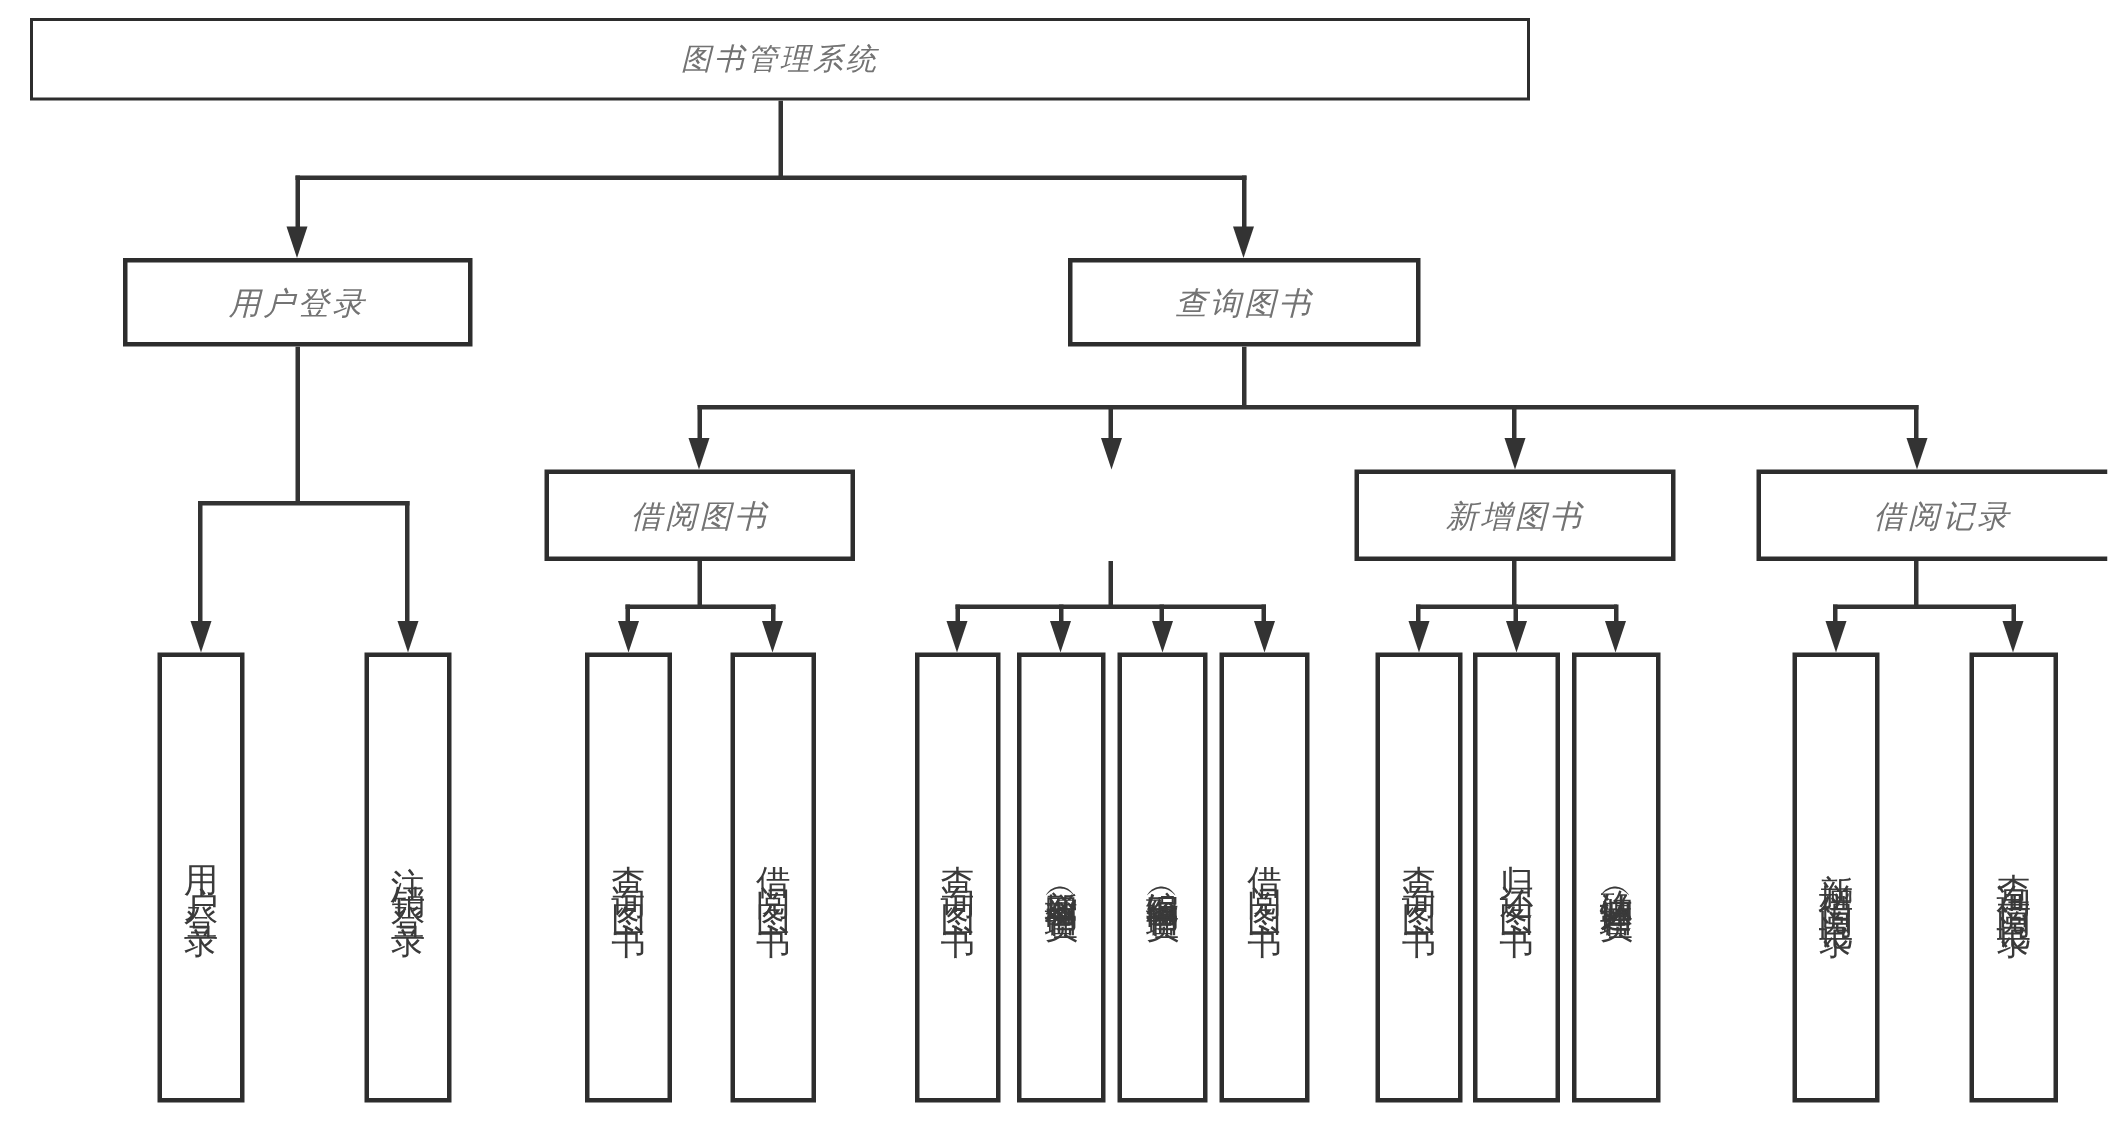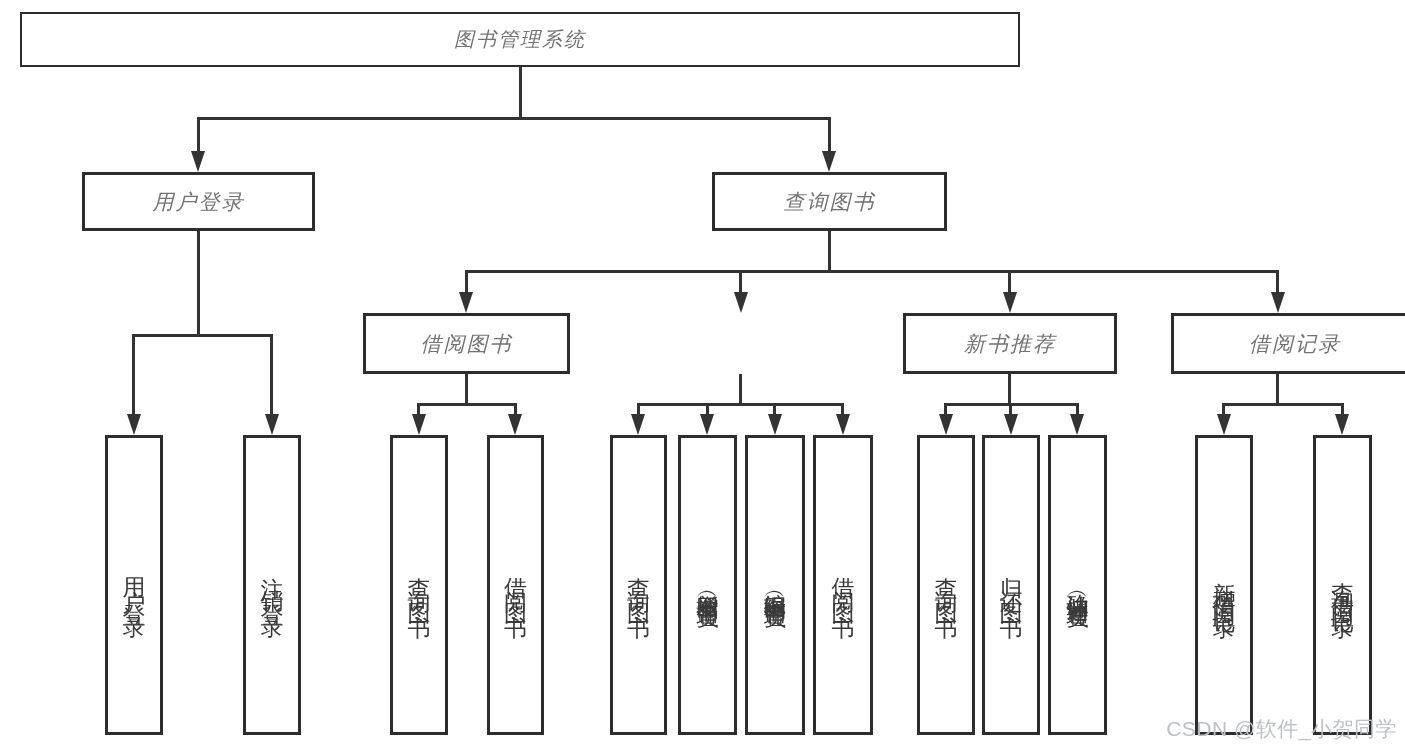--- a/index.html
+++ b/index.html
@@ -85,7 +85,7 @@
     <span>借阅图书</span>
   </div>
   <div class="hbox" style="left:903px; top:313px; width:214px; height:61px;">
-    <span>新书推荐</span>
+    <span>新增图书</span>
   </div>
   <div class="hbox" style="left:1171px; top:313px; width:248px; height:61px;">
     <span>借阅记录</span>

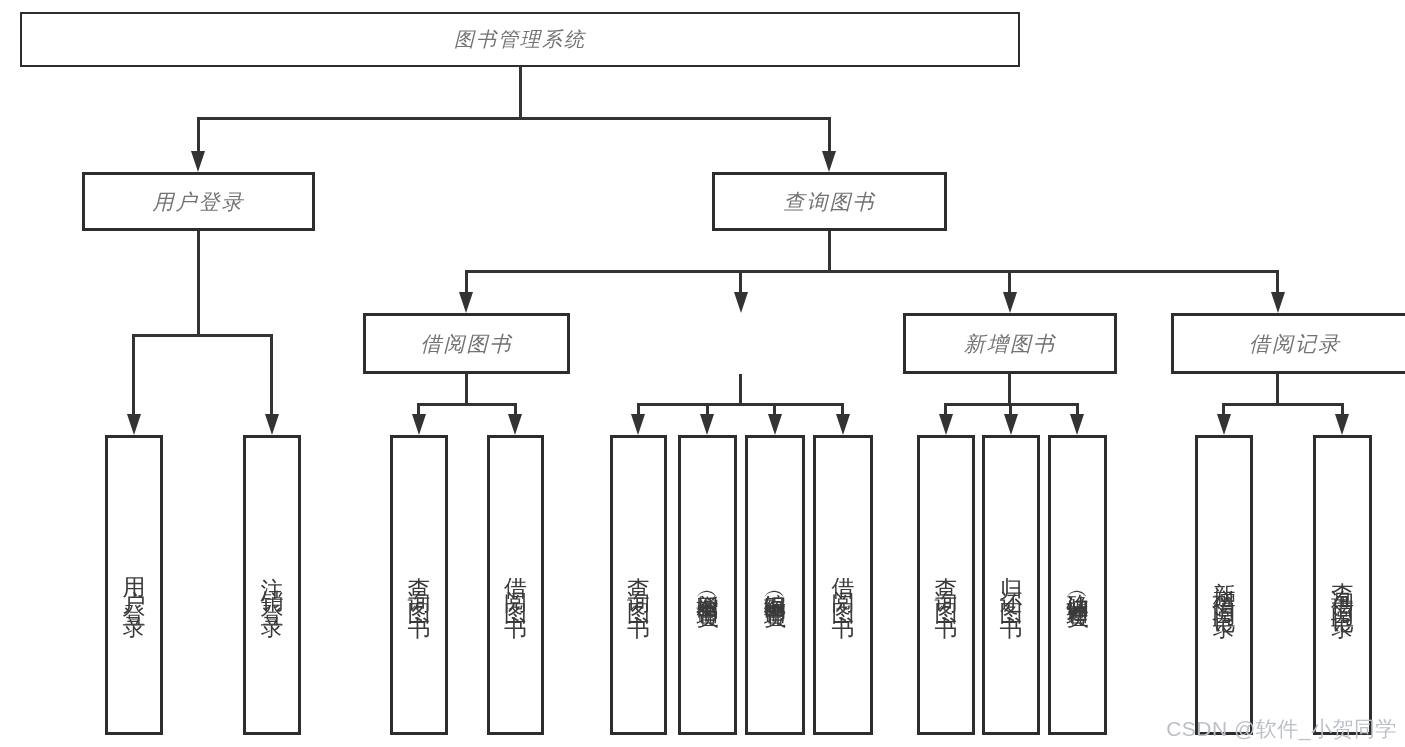--- a/index.html
+++ b/index.html
@@ -169,7 +169,6 @@
     <span>查询借阅记录</span>
   </div>
 
-  <div class="watermark">CSDN @软件_小贺同学</div>
 
 </div>
 

